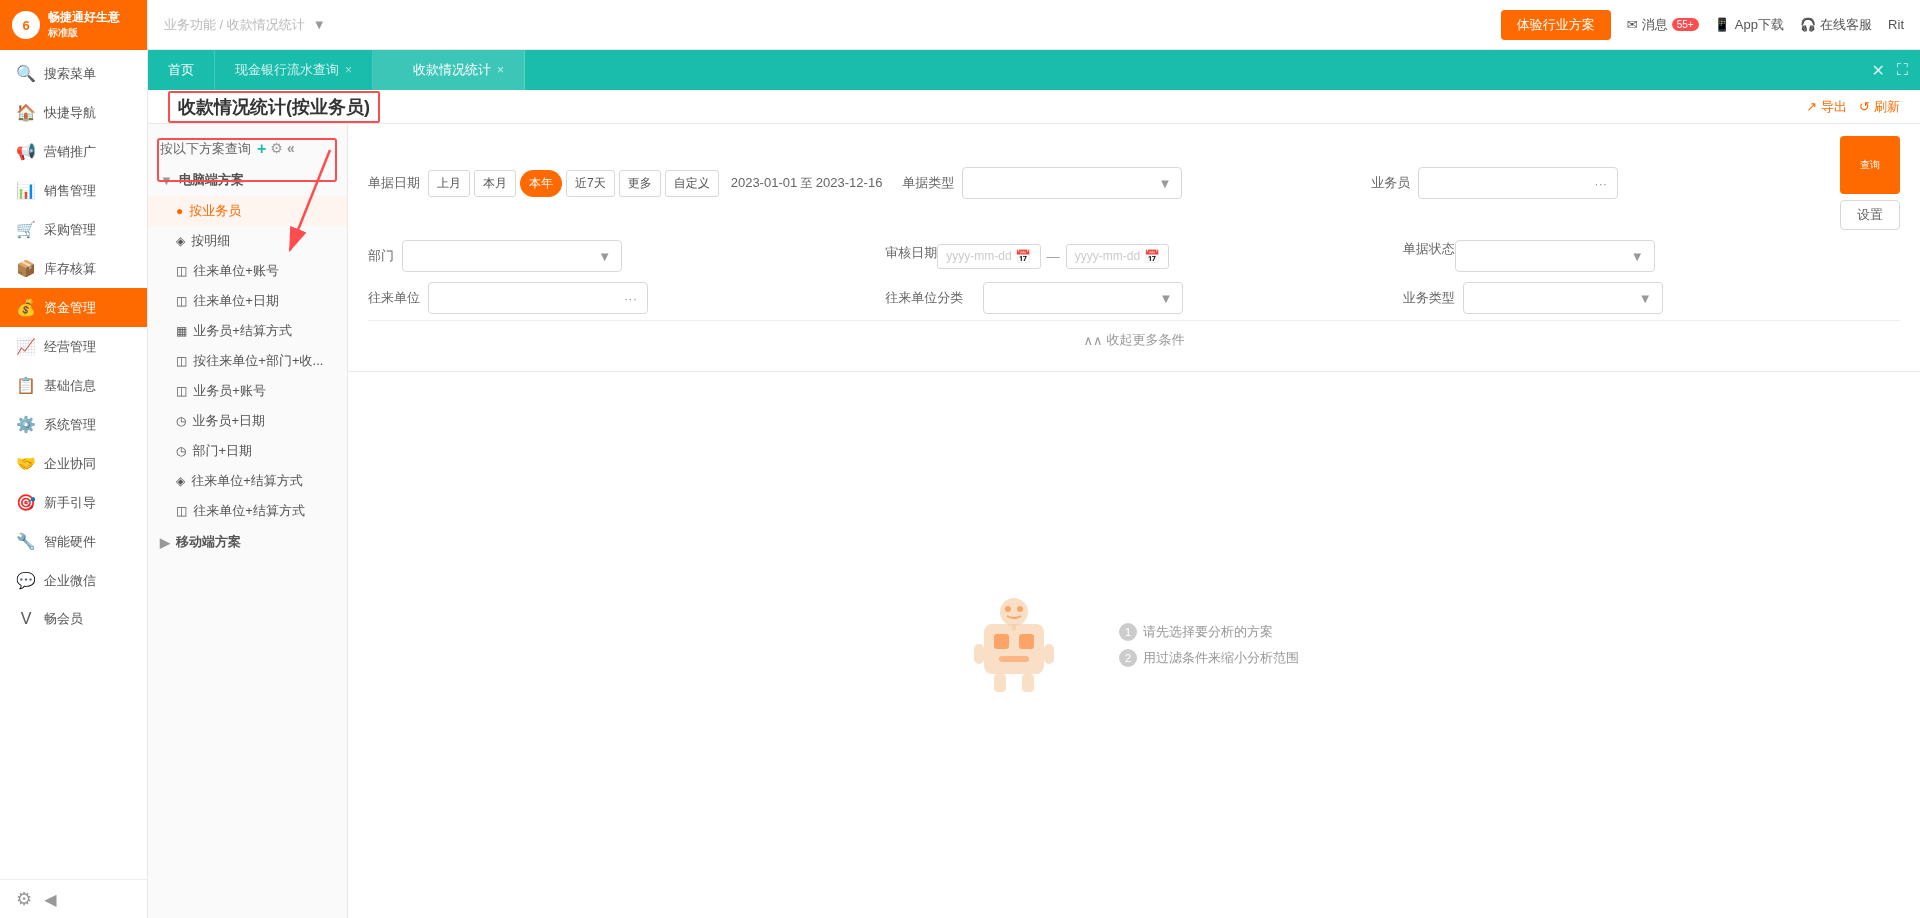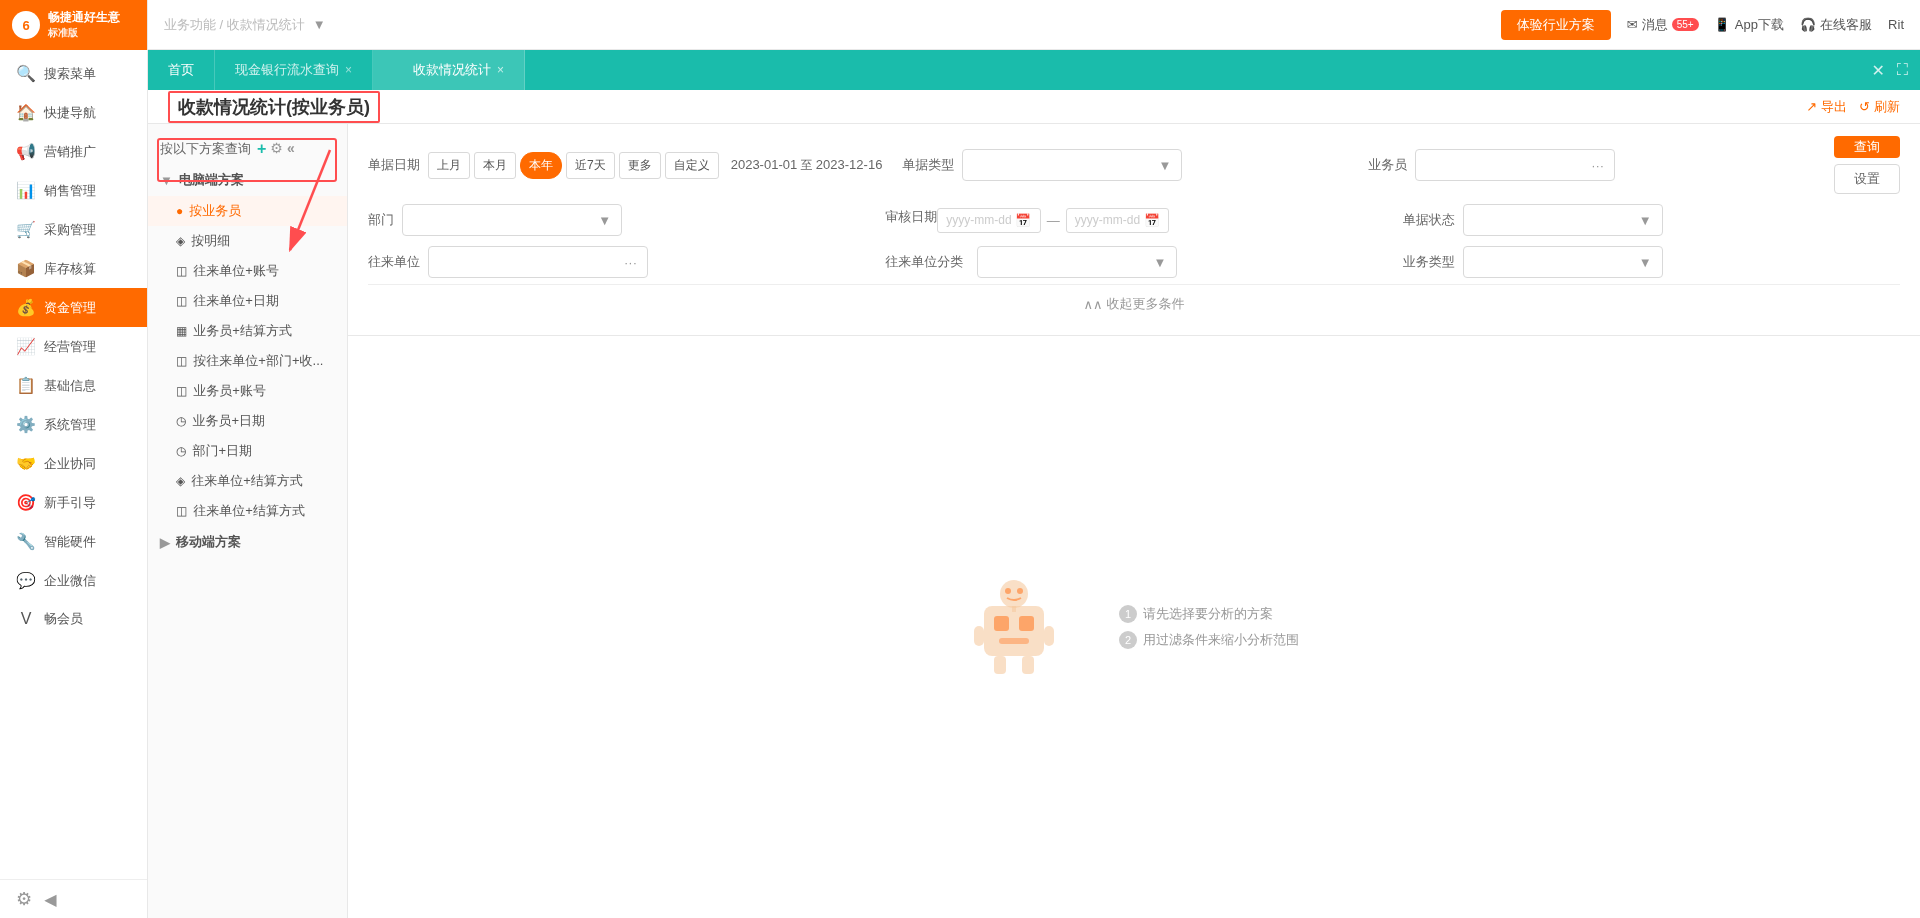--- a/index.html
+++ b/index.html
@@ -158,7 +158,7 @@
     .btn-query {
       background: #ff6a00; color: #fff;
       border: none; border-radius: 4px;
-      padding: 2px 20px; cursor: pointer; font-size: 13px;
+      padding: 22px 20px; cursor: pointer; font-size: 10px;
     }
     .btn-set {
       background: #fff; color: #666;

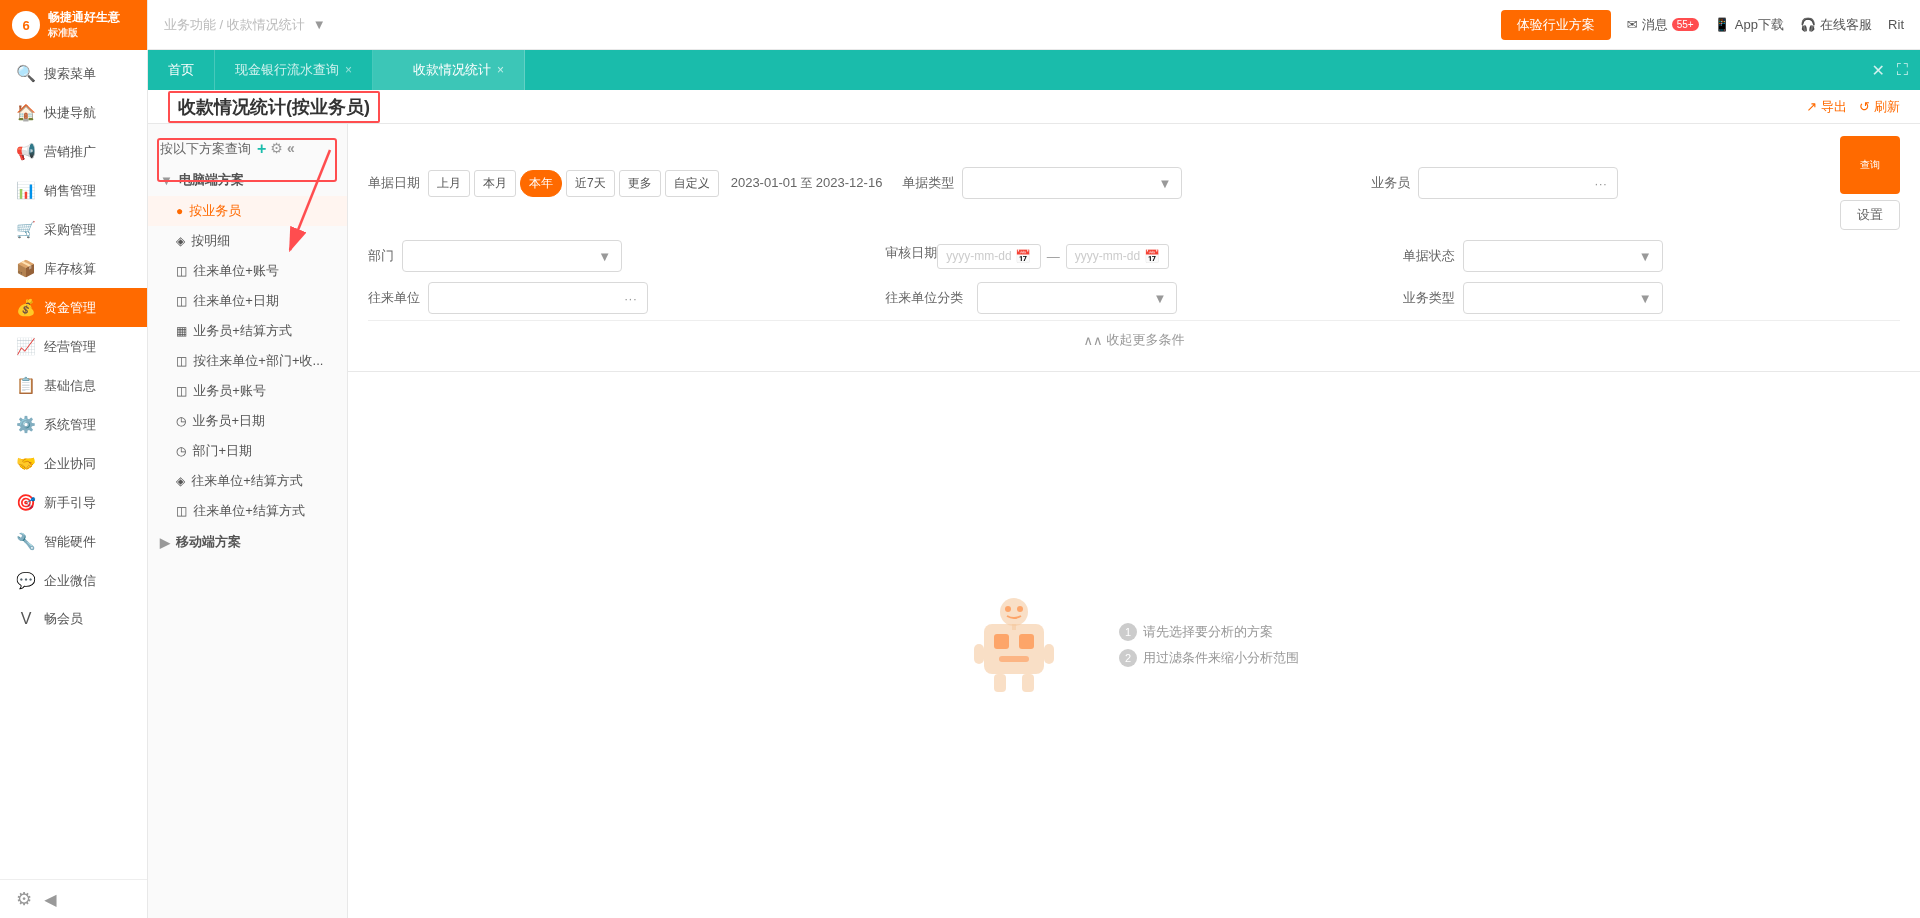--- a/index.html
+++ b/index.html
@@ -474,7 +474,7 @@
               </div>
             </div>
           </div>
-          <div style="display:flex;align-items:center;gap:8px;flex:1;">
+          <div style="display:flex;align-items:flex-start;flex:1;">
             <span style="color:#666;white-space:nowrap;">单据状态</span>
             <div class="filter-select" style="flex:1;max-width:200px;">
               <span class="filter-select-text"></span>

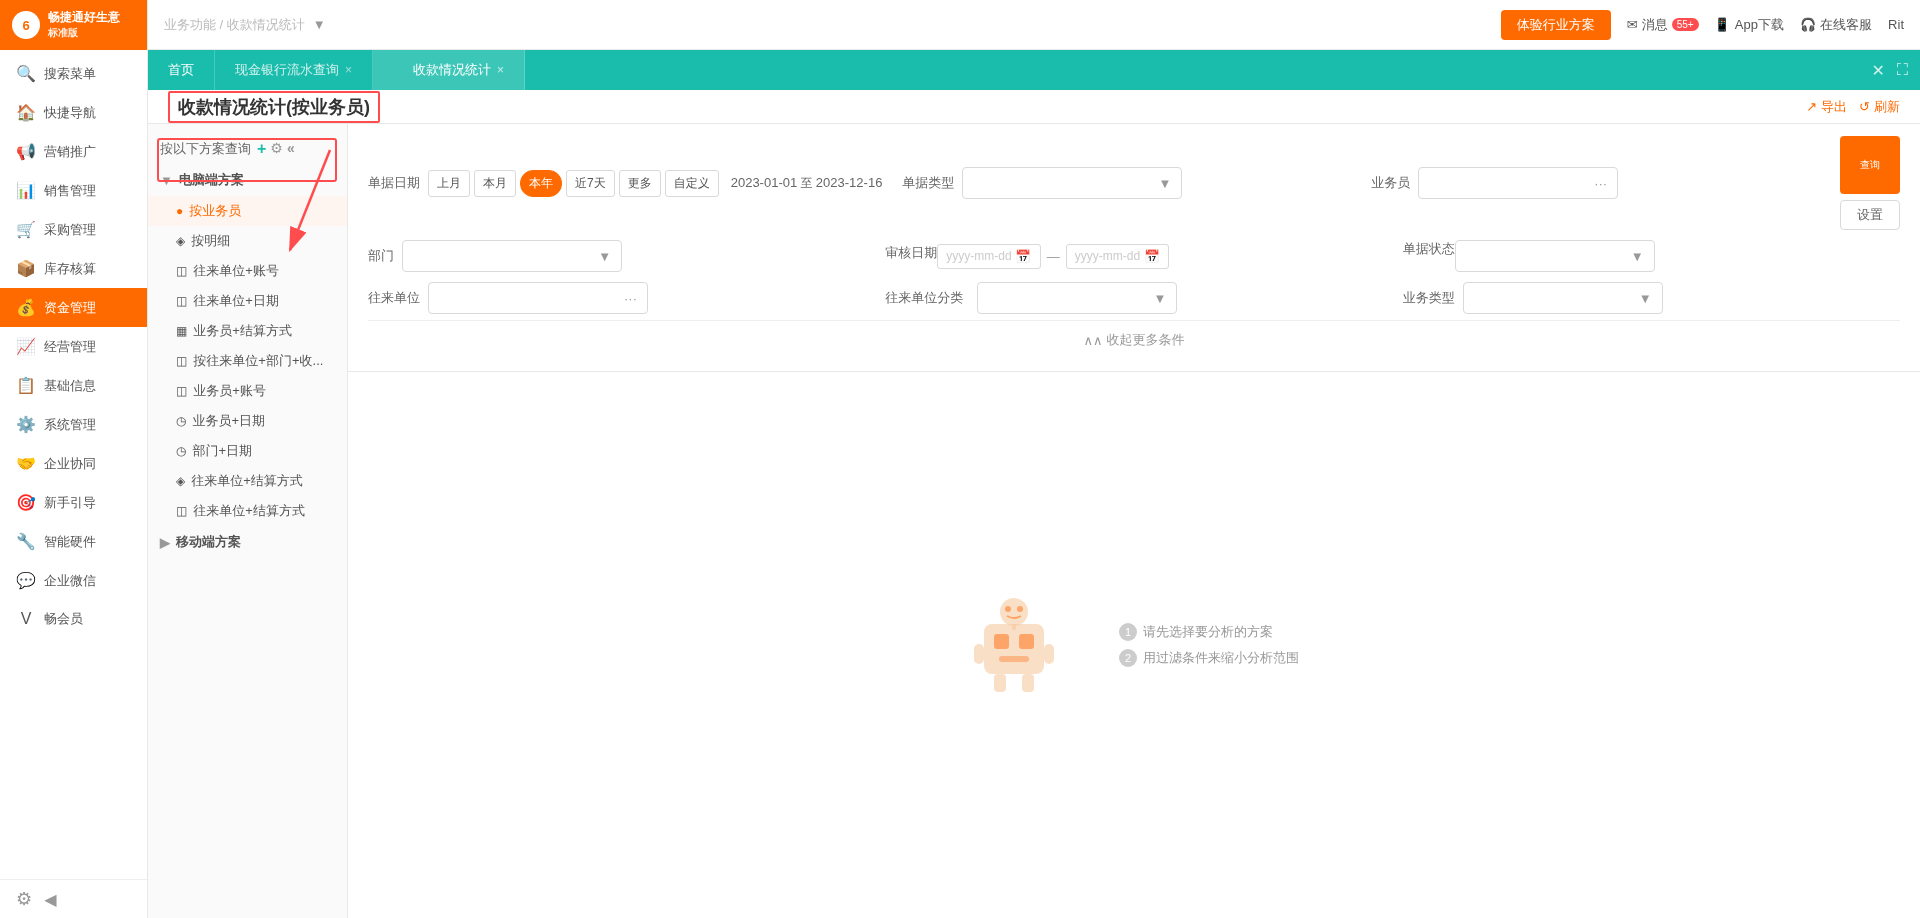--- a/index.html
+++ b/index.html
@@ -491,7 +491,7 @@
               <span style="margin-left:auto;color:#999;">···</span>
             </div>
           </div>
-          <div style="display:flex;align-items:center;gap:14px;flex:1;">
+          <div style="display:flex;align-items:center;gap:20px;flex:1;">
             <span style="color:#666;white-space:nowrap;">往来单位分类</span>
             <div class="filter-select" style="flex:1;max-width:200px;">
               <span class="filter-select-text"></span>

